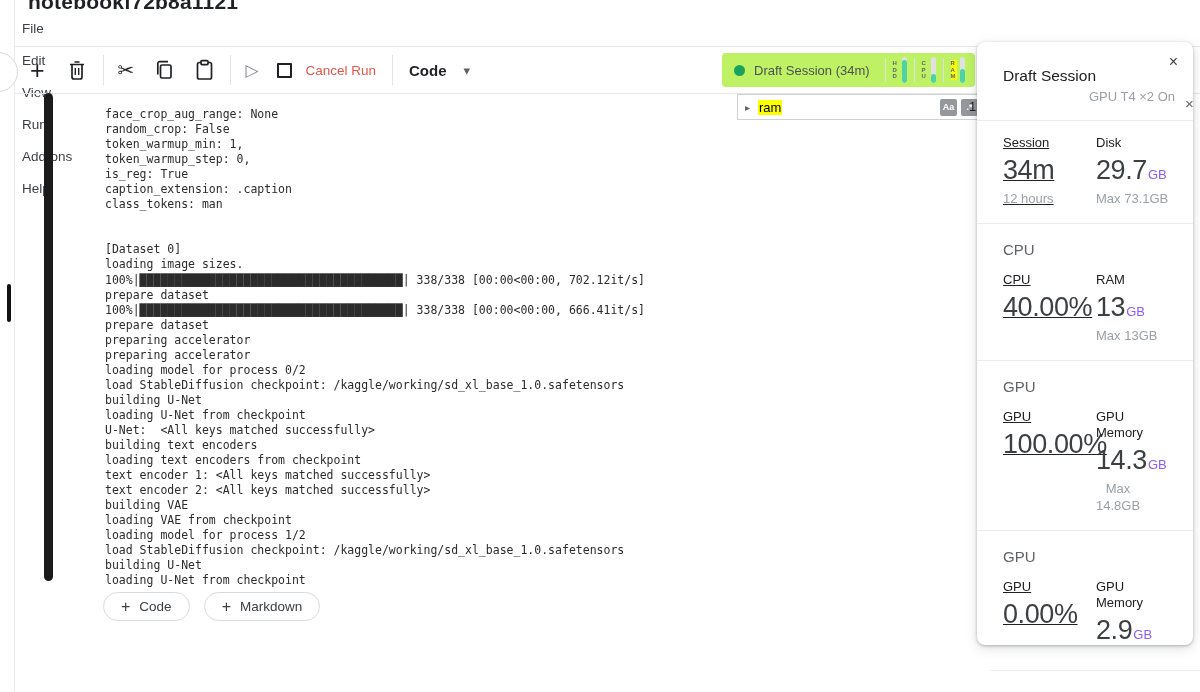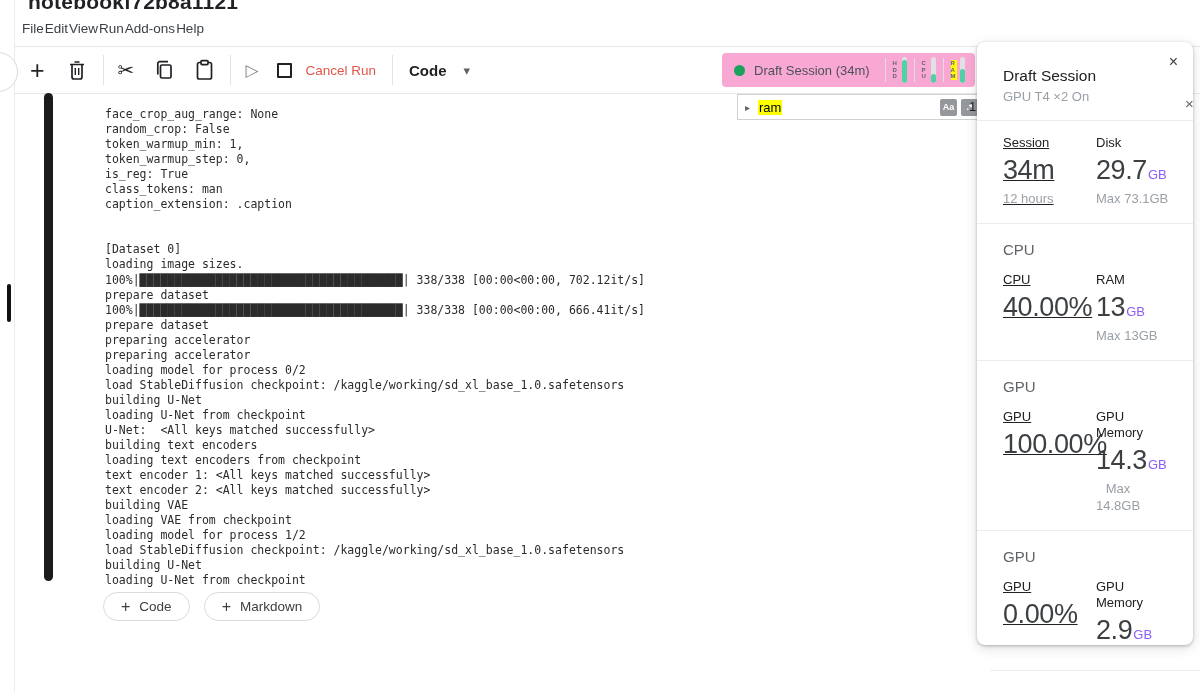--- a/index.html
+++ b/index.html
@@ -17,7 +17,7 @@
   .left-thumb{position:absolute;left:7px;top:284px;width:4px;height:38px;background:#111;border-radius:2px;}
   
   .nb-title{position:absolute;left:28px;top:-10px;font-size:21px;font-weight:700;color:#1f2125;letter-spacing:.2px;}
-  .menubar{position:absolute;left:22px;top:21px;display:flex;gap:1px;font-size:13.5px;color:#3a3f45;}
+  .menubar{position:absolute;left:22px;top:21px;display:flex;gap:17px;font-size:13.5px;color:#3a3f45;flex-direction:column;}
   .menubar span{cursor:default;}
   
   .toolbar{position:absolute;left:14px;top:47px;right:0;height:46px;display:flex;align-items:center;}

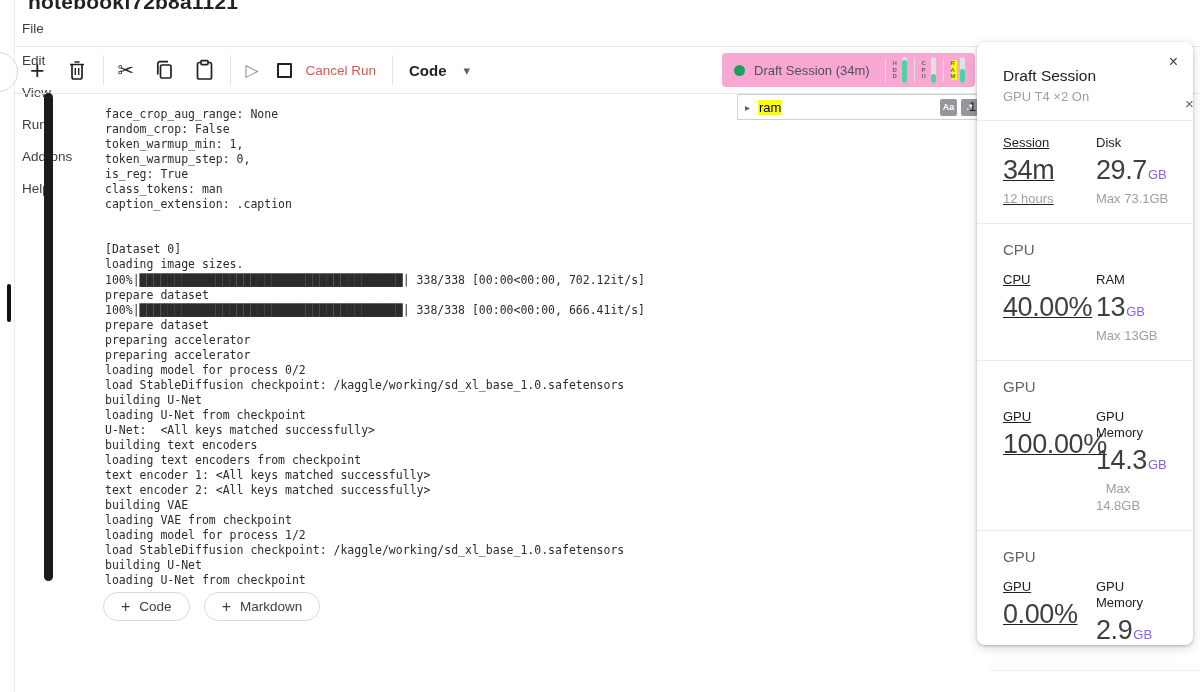--- a/index.html
+++ b/index.html
@@ -34,7 +34,7 @@
   .tb-code{margin-left:16px;font-size:15px;font-weight:700;color:#1f2125;}
   .tb-caret{margin-left:17px;font-size:13px;color:#5f6368;}
   
-  .session-pill{position:absolute;left:722px;top:53px;width:253px;height:34px;background:#f9a8d4;
+  .session-pill{position:absolute;left:722px;top:53px;width:253px;height:34px;background:#bef264;
     border-radius:4px;display:flex;align-items:center;}
   .pill-dot{width:11px;height:11px;border-radius:50%;background:#1aa15b;margin-left:12px;}
   .pill-label{margin-left:9px;font-size:13px;color:#4c5156;white-space:nowrap;}

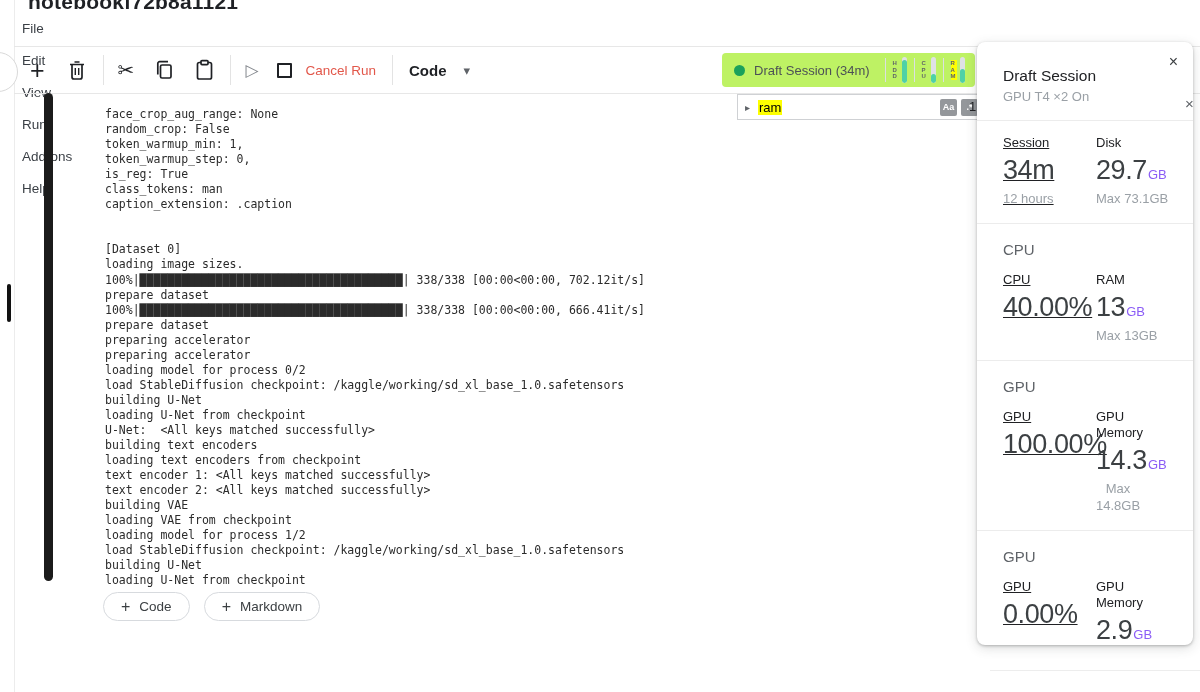--- a/index.html
+++ b/index.html
@@ -71,7 +71,7 @@
     padding:0 18px 0 26px;overflow:hidden;}
   .panel-close{position:absolute;right:15px;top:11px;font-size:16px;color:#3c4043;}
   .p-title{margin-top:25px;font-size:15.5px;color:#202124;}
-  .p-sub{margin-top:4px;font-size:13px;color:#9aa0a6;}
+  .p-sub{margin-top:4px;font-size:13px;color:#9aa0a6;text-align:right;}
   .pdiv{margin:16px -18px 0 -26px;border-top:1px solid #ececec;}
   .shead{margin-top:17px;font-size:15px;color:#5f6368;}
   .prow{display:flex;margin-top:14px;}

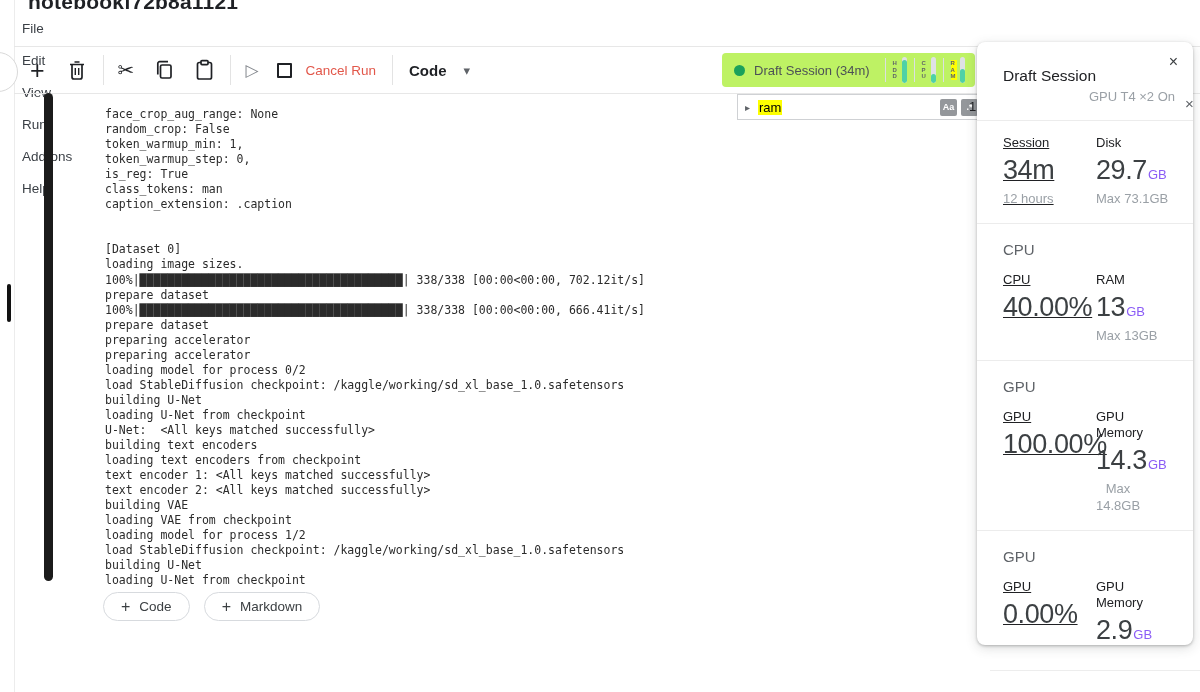--- a/index.html
+++ b/index.html
@@ -189,8 +189,8 @@
     <div class="cline">token_warmup_min: 1,</div>
     <div class="cline">token_warmup_step: 0,</div>
     <div class="cline">is_reg: True</div>
+    <div class="cline">caption_extension: .caption</div>
     <div class="cline">class_tokens: man</div>
-    <div class="cline">caption_extension: .caption</div>
     <div class="cline"></div>
     <div class="cline"></div>
     <div class="cline">[Dataset 0]</div>

